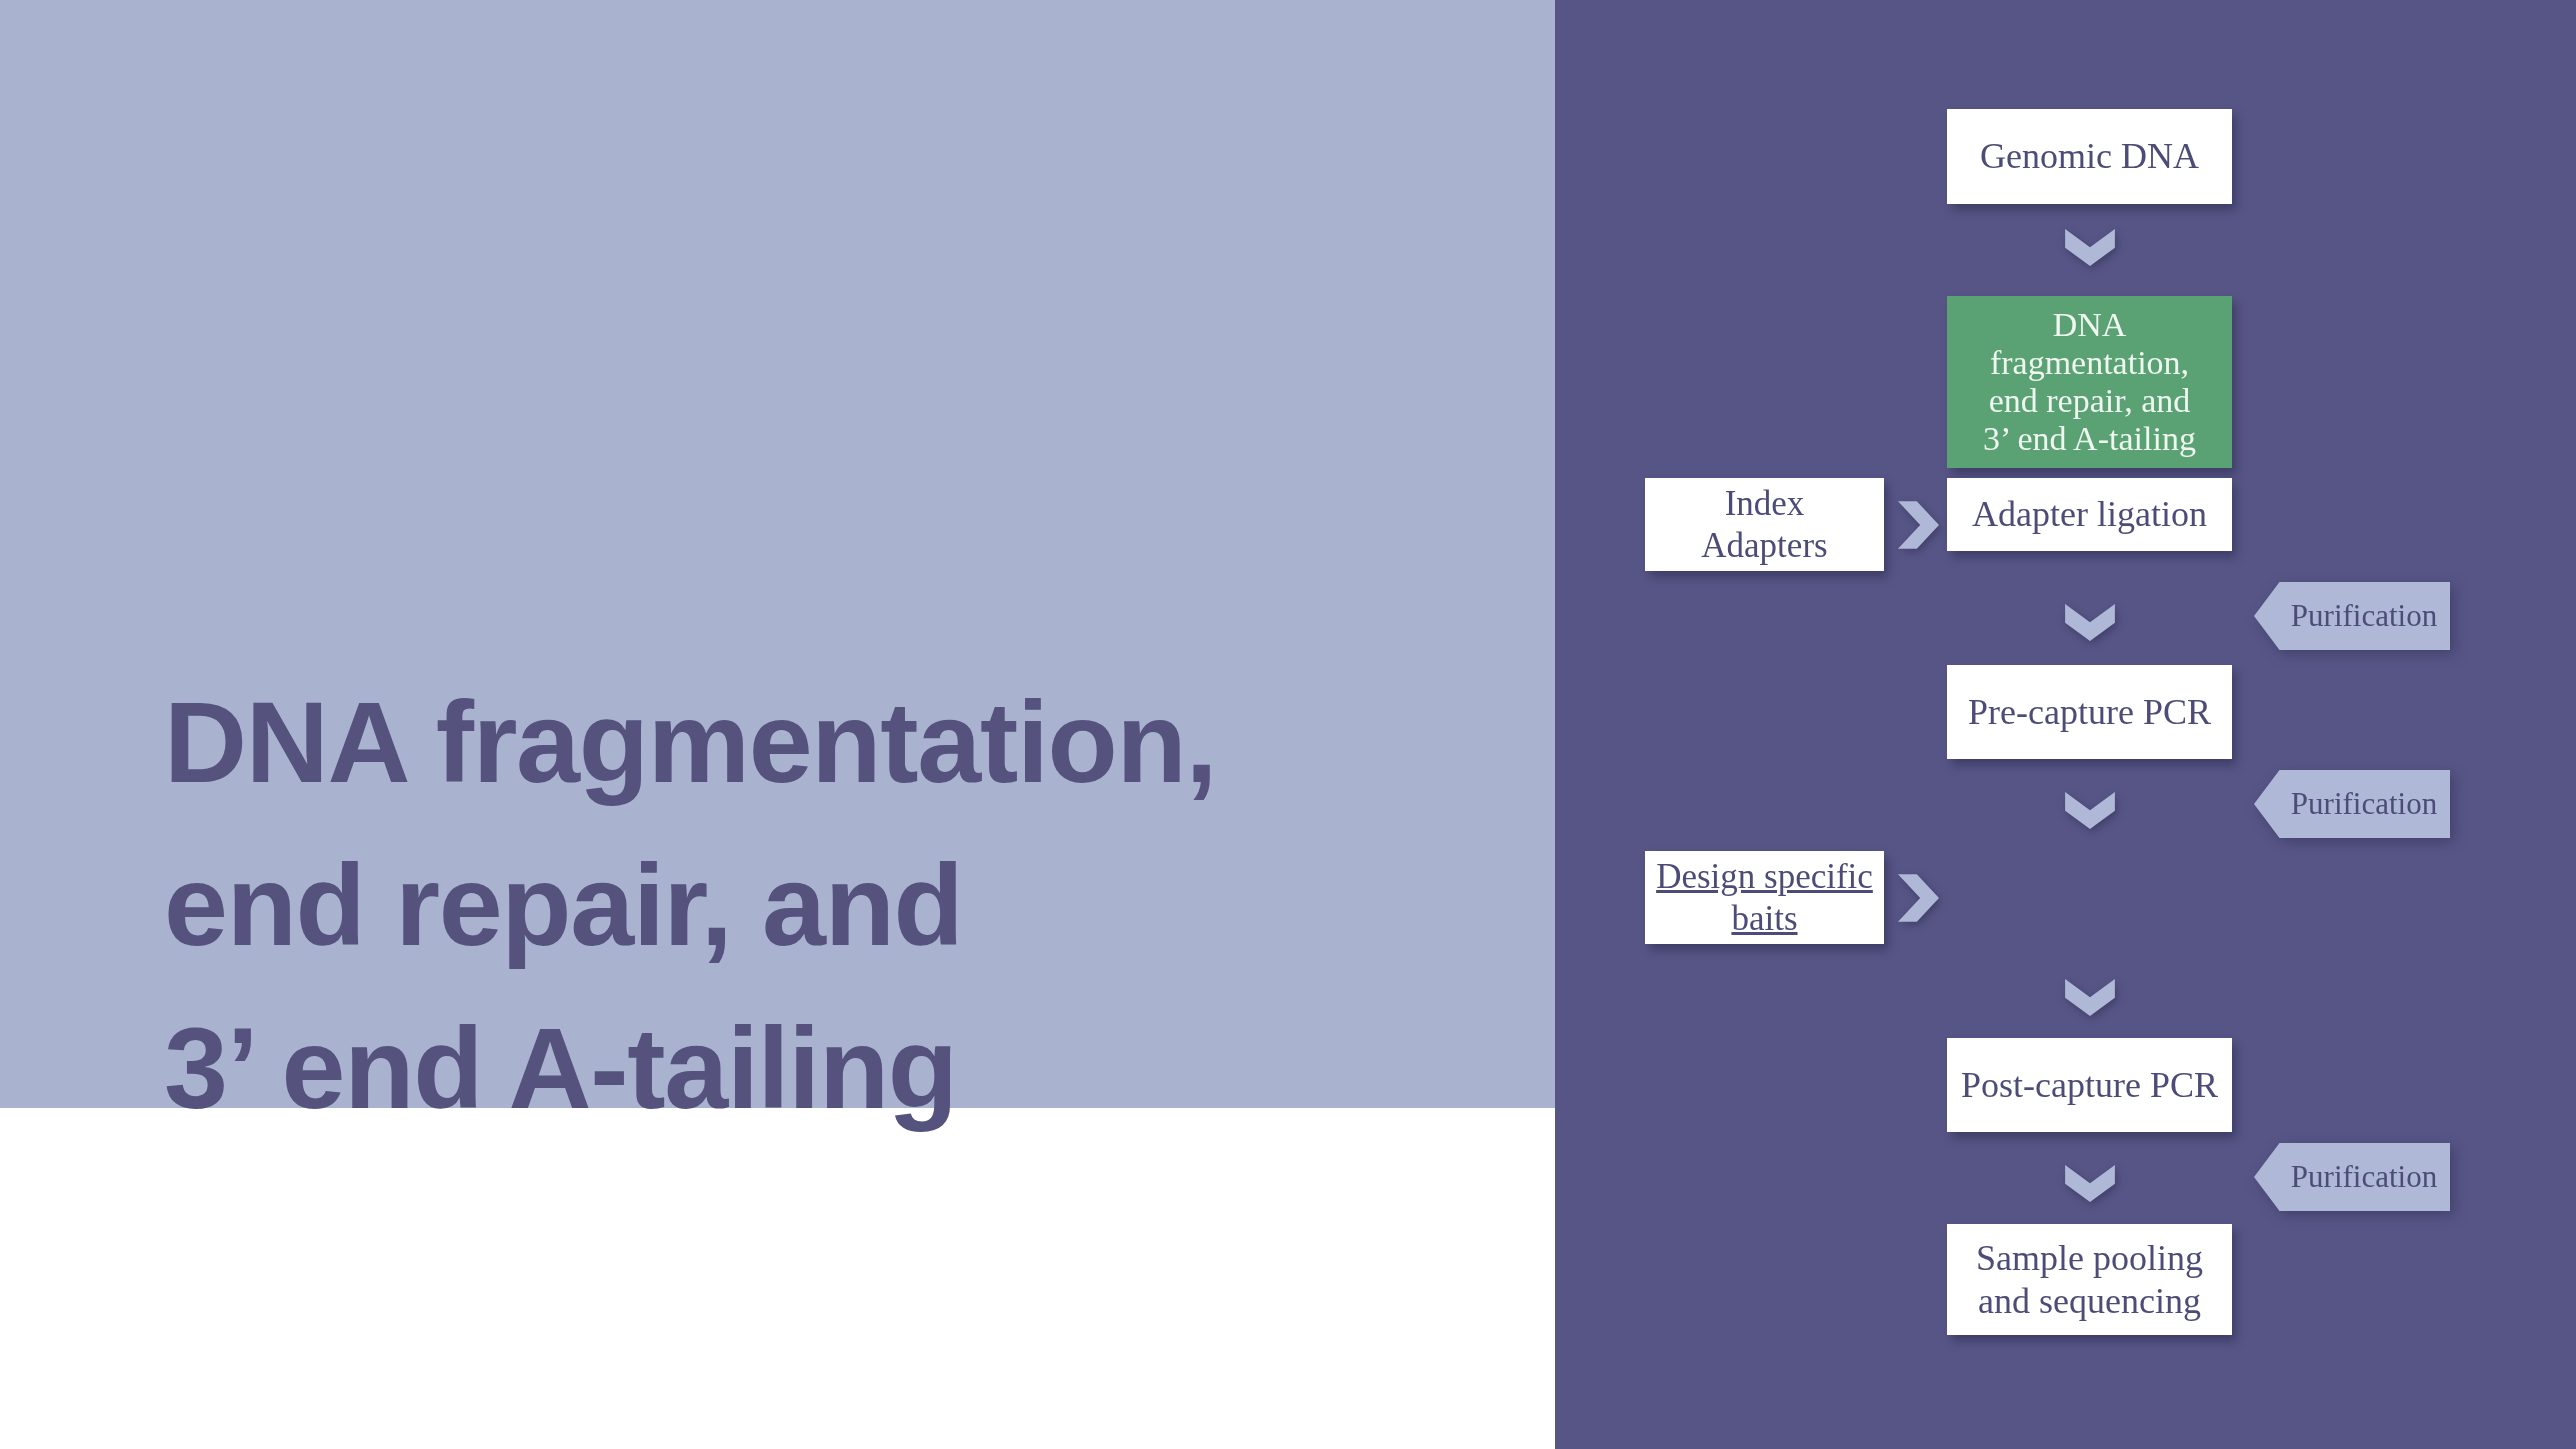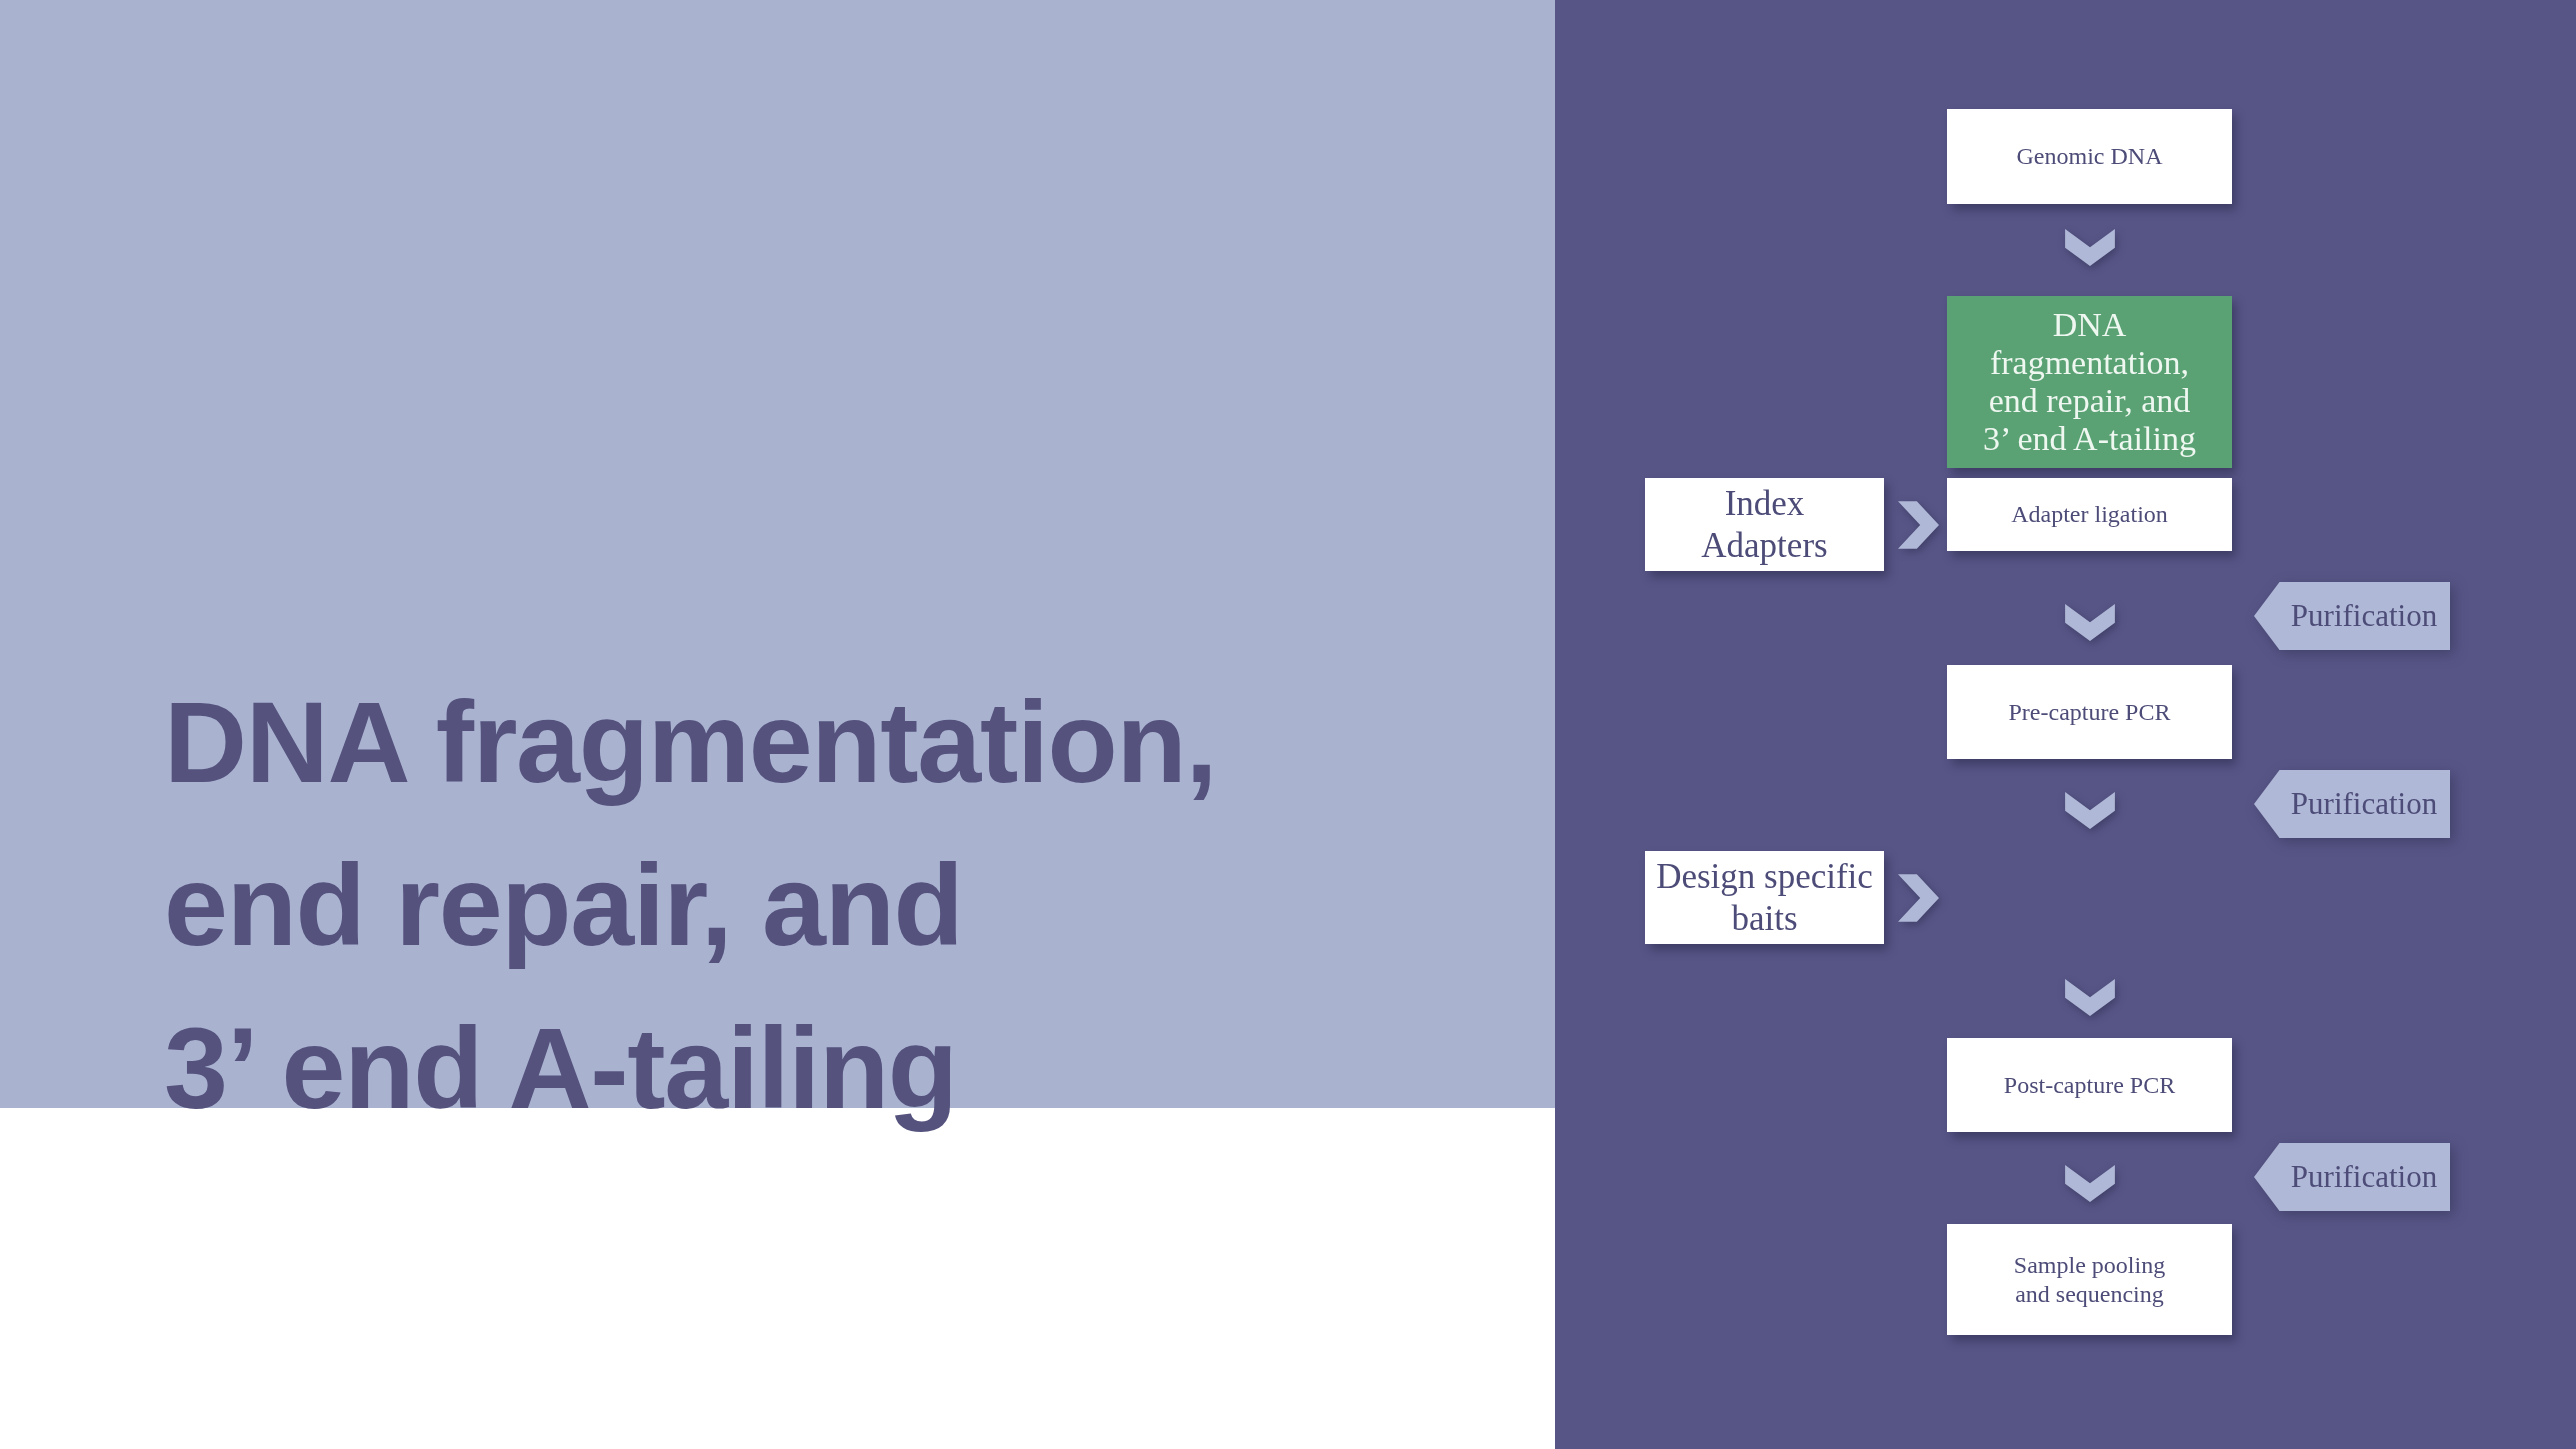--- a/index.html
+++ b/index.html
@@ -42,7 +42,7 @@
     color:var(--box-text);
     display:flex;align-items:center;justify-content:center;
     text-align:center;
-    font-size:24px;line-height:1.18;
+    font-size:36px;line-height:1.18;
     white-space:pre-line;
     box-shadow:4.7px 6px 9.4px rgba(25,25,55,0.40);
   }

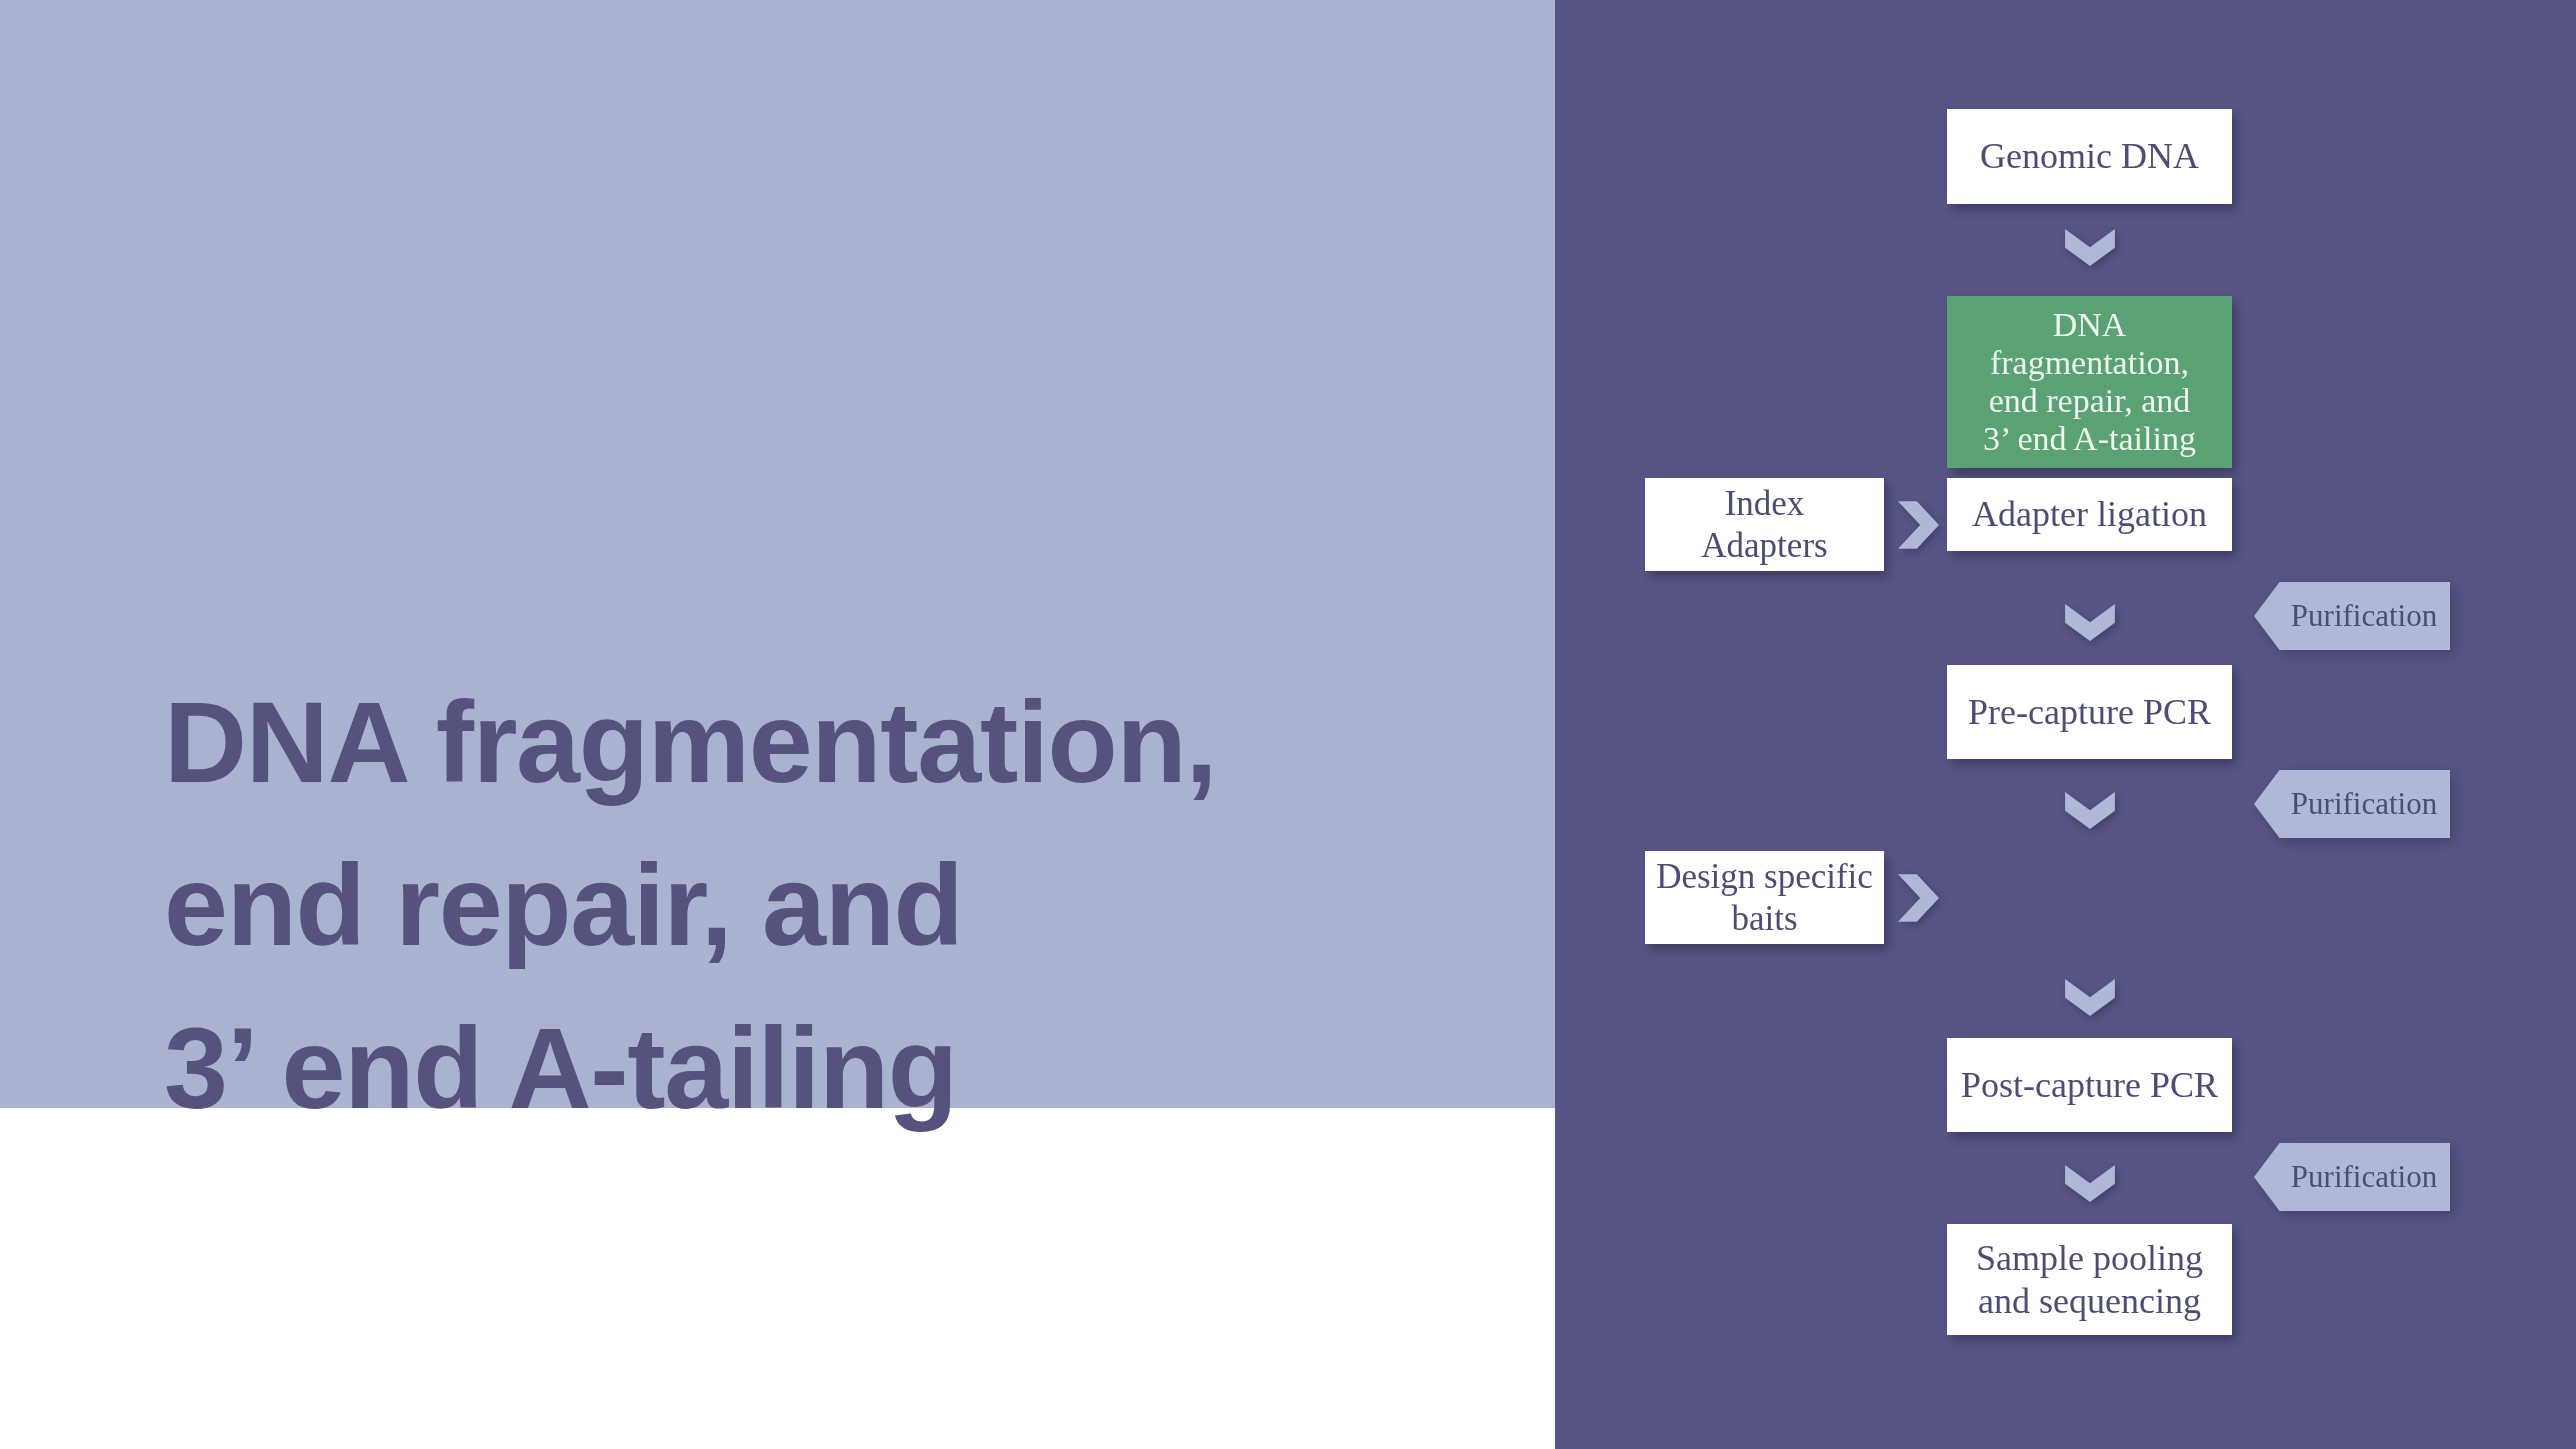--- a/index.html
+++ b/index.html
@@ -136,7 +136,7 @@
     </div>
   </div>
 
-  <div class="fc-box fc-side" style="top:851px;height:93px;">
+  <div class="fc-box fc-side" style="top:851px;height:93px;text-decoration:underline;">
     <span>Design specific
 baits</span>
   </div>

